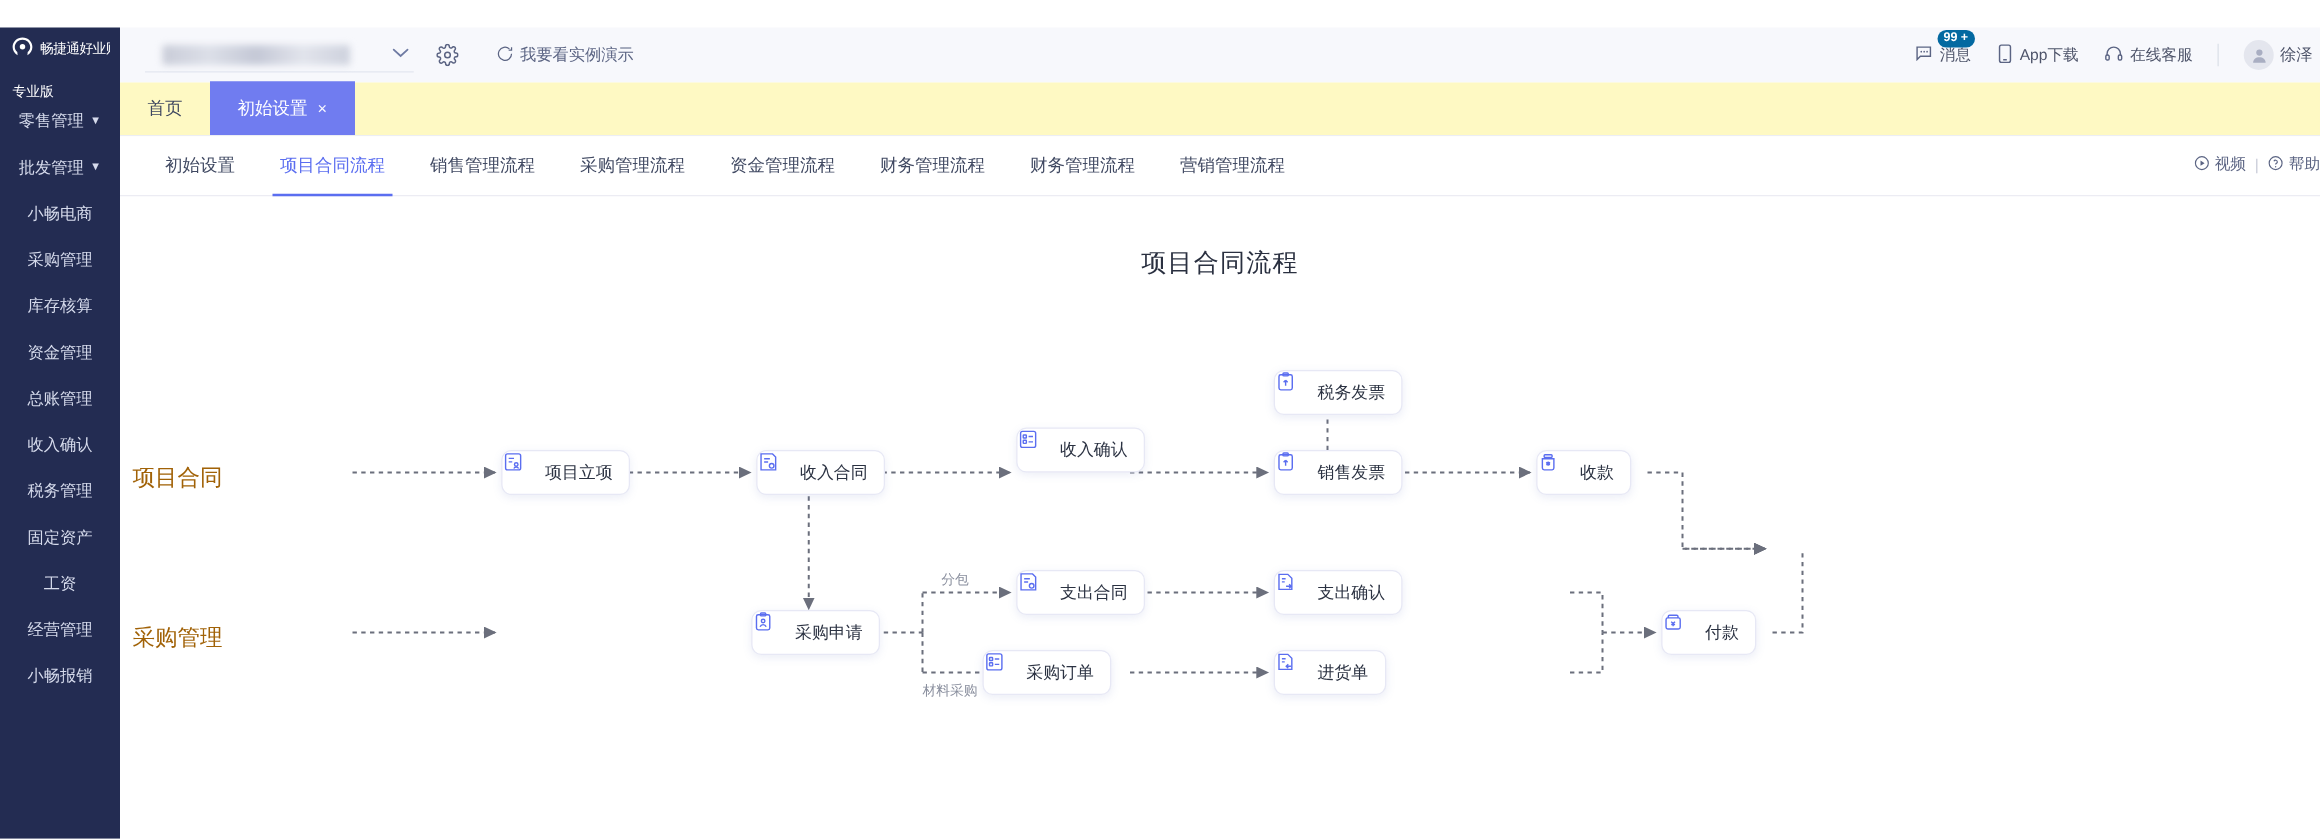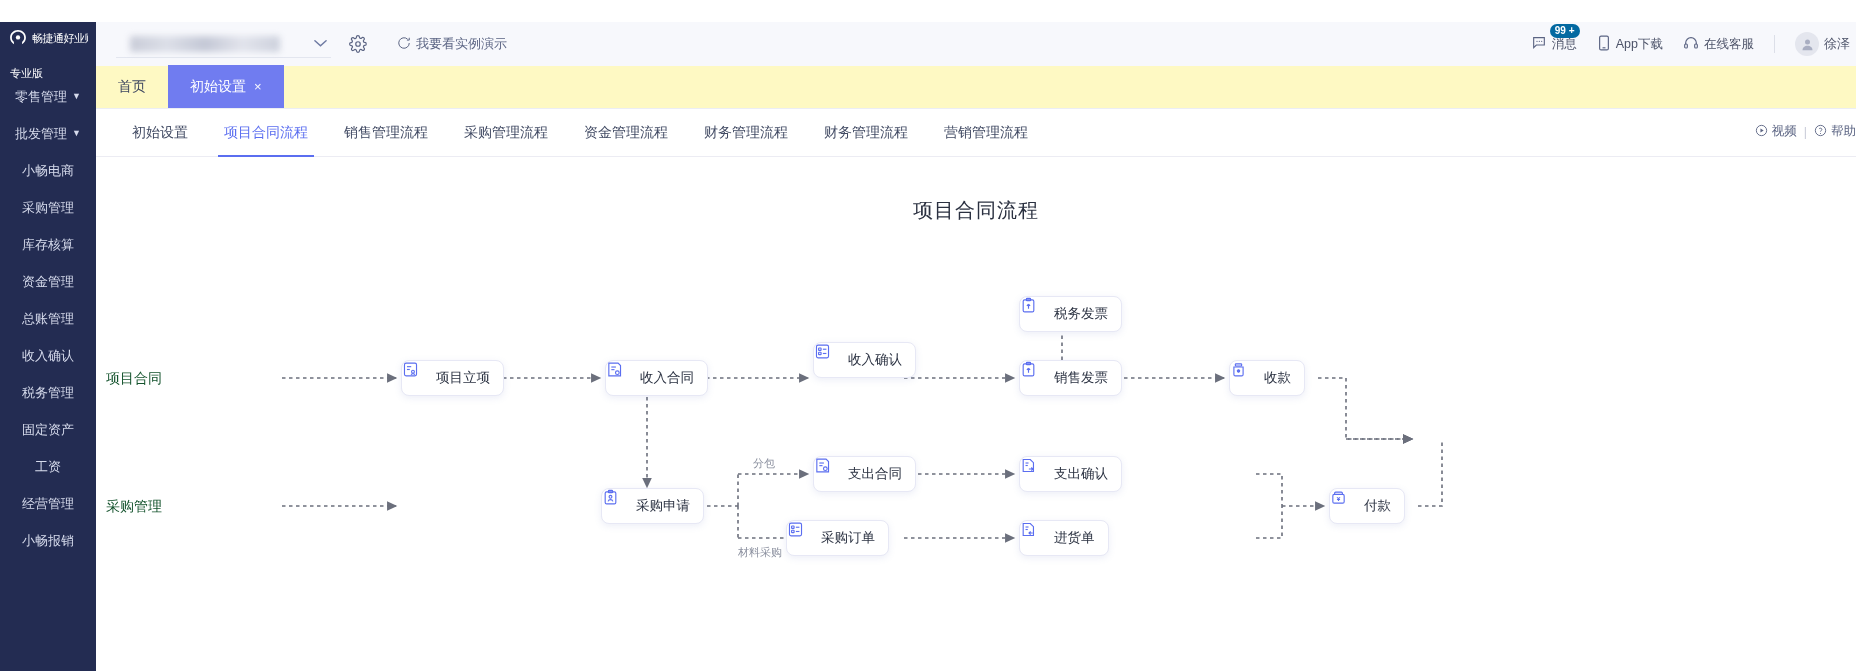--- a/index.html
+++ b/index.html
@@ -142,7 +142,7 @@
   }
   .node .ic { width: 17px; height: 17px; flex: 0 0 17px; display:block; }
   .row-label {
-    position: absolute; font-size: 14px; color: #14532d; white-space: nowrap;
+    position: absolute; font-size: 18px; color: #a16207; white-space: nowrap;
   }
   .edge-label {
     position: absolute; font-size: 11px; color: #8a8f9e; white-space: nowrap;

